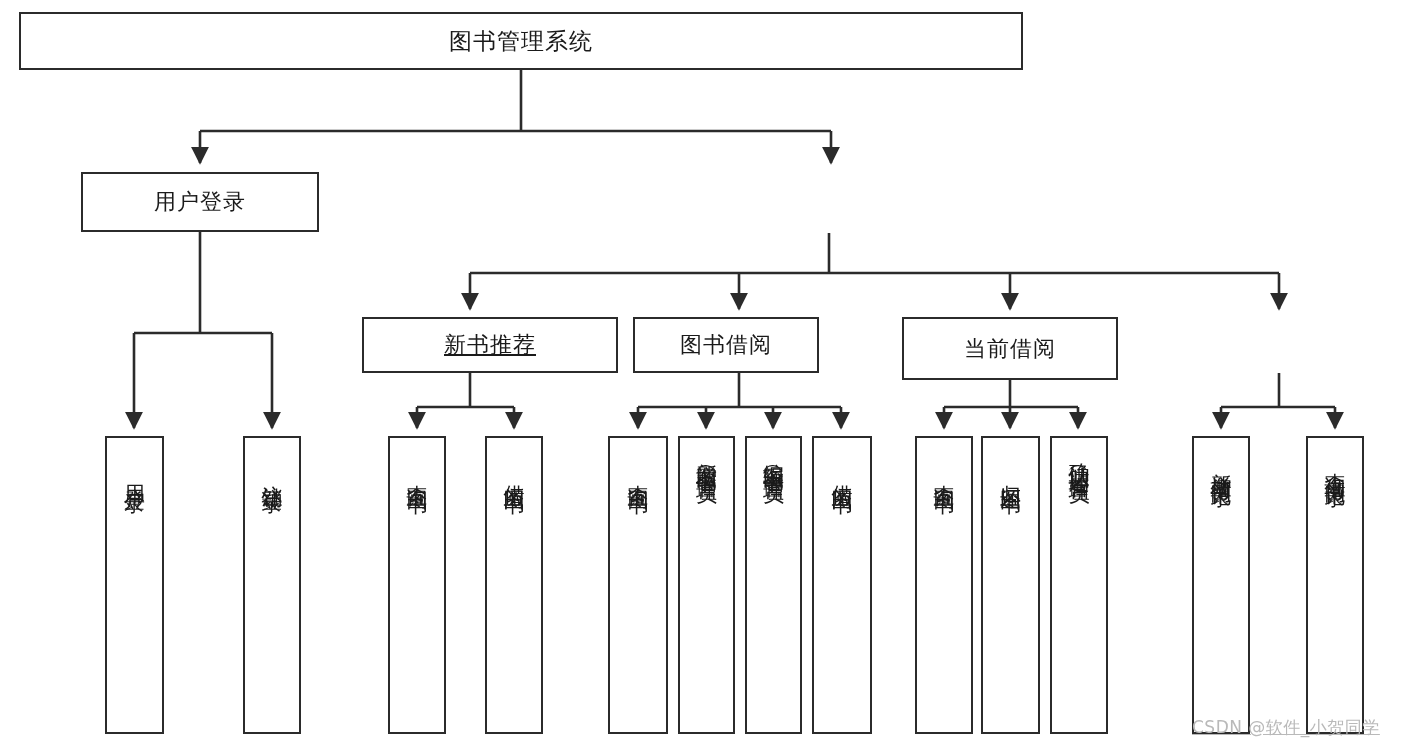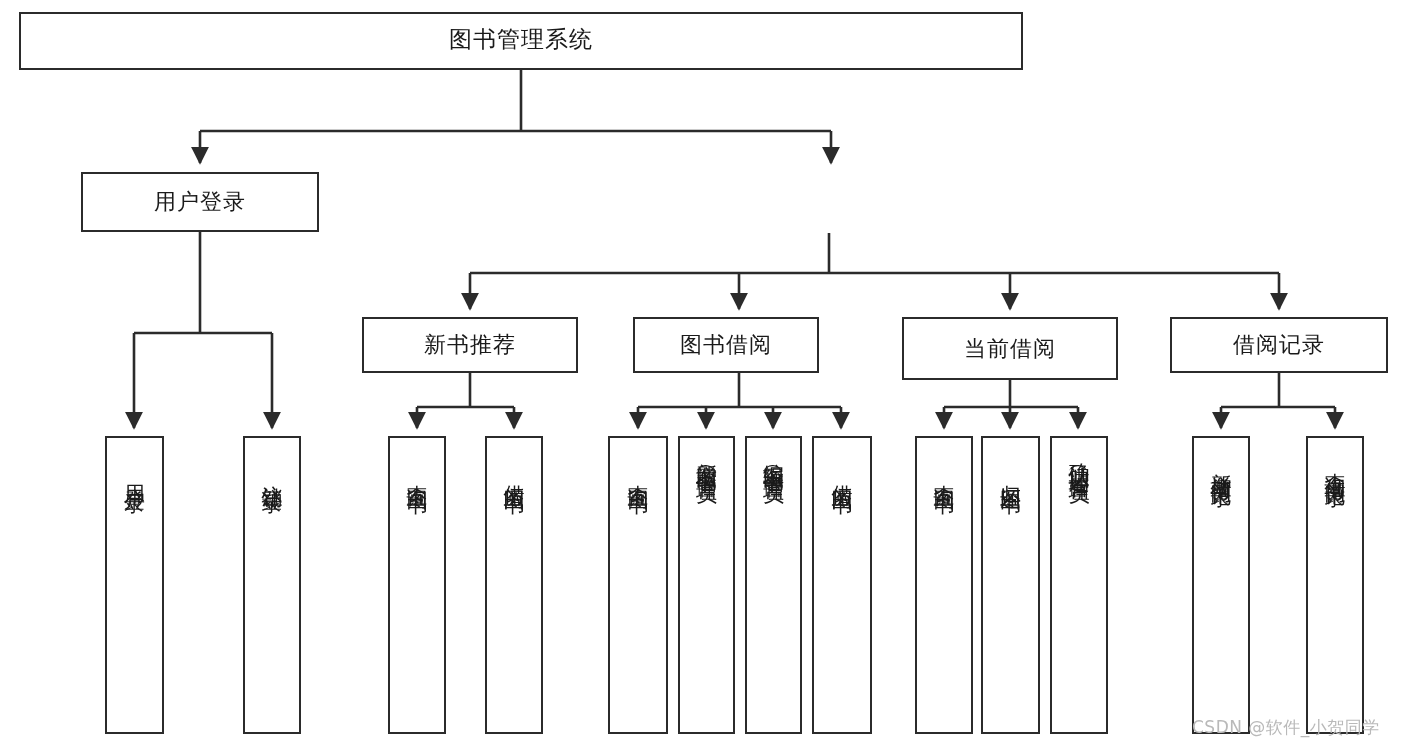--- a/index.html
+++ b/index.html
@@ -120,7 +120,7 @@
     </g>
   </svg>
 
-  <div class="node root" style="left:19px; top:12px; width:1004px; height:58px;font-family:Liberation Mono, monospace;">
+  <div class="node root" style="left:19px; top:12px; width:1004px; height:58px;">
     <span class="node-label">图书管理系统</span>
   </div>
 

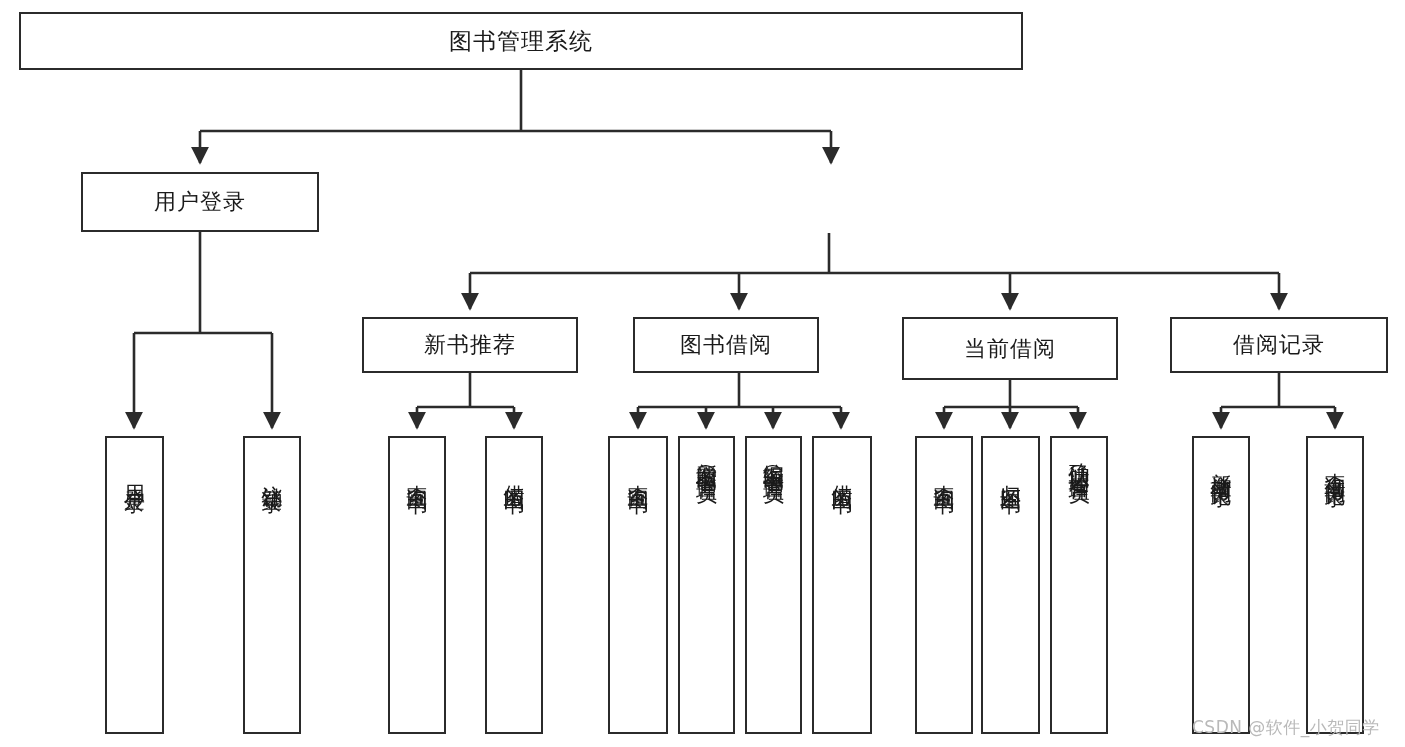--- a/index.html
+++ b/index.html
@@ -128,7 +128,7 @@
     <span class="node-label">用户登录</span>
   </div>
 
-  <div class="node" style="left:362px; top:317px; width:216px; height:56px;">
+  <div class="node" style="left:362px; top:317px; width:256px; height:56px;text-decoration:underline;">
     <span class="node-label">新书推荐</span>
   </div>
   <div class="node" style="left:633px; top:317px; width:186px; height:56px;">

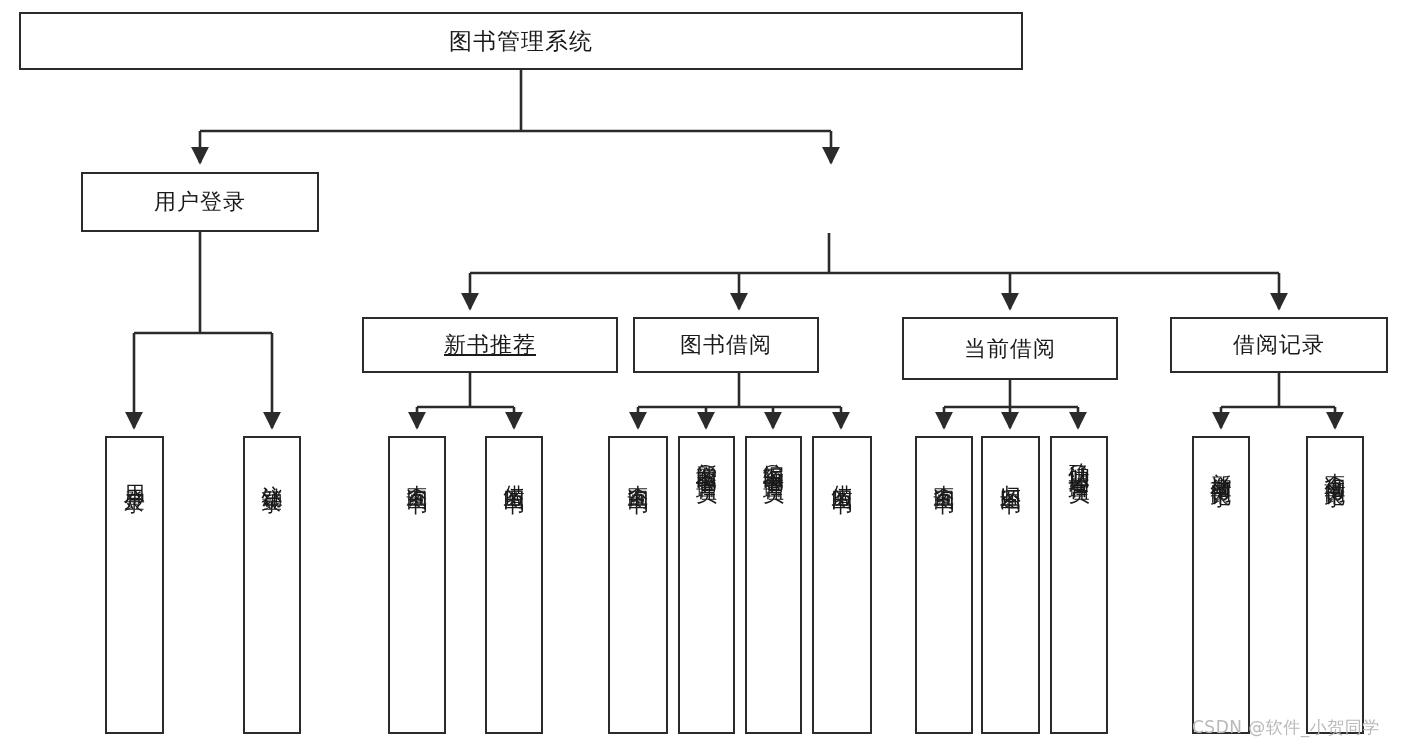--- a/index.html
+++ b/index.html
@@ -137,9 +137,6 @@
   <div class="node" style="left:902px; top:317px; width:216px; height:63px;">
     <span class="node-label">当前借阅</span>
   </div>
-  <div class="node" style="left:1170px; top:317px; width:218px; height:56px;">
-    <span class="node-label">借阅记录</span>
-  </div>
 
   <div class="node vertical" style="left:105px; top:436px; width:59px; height:298px;">
     <span class="node-label">用户登录</span>

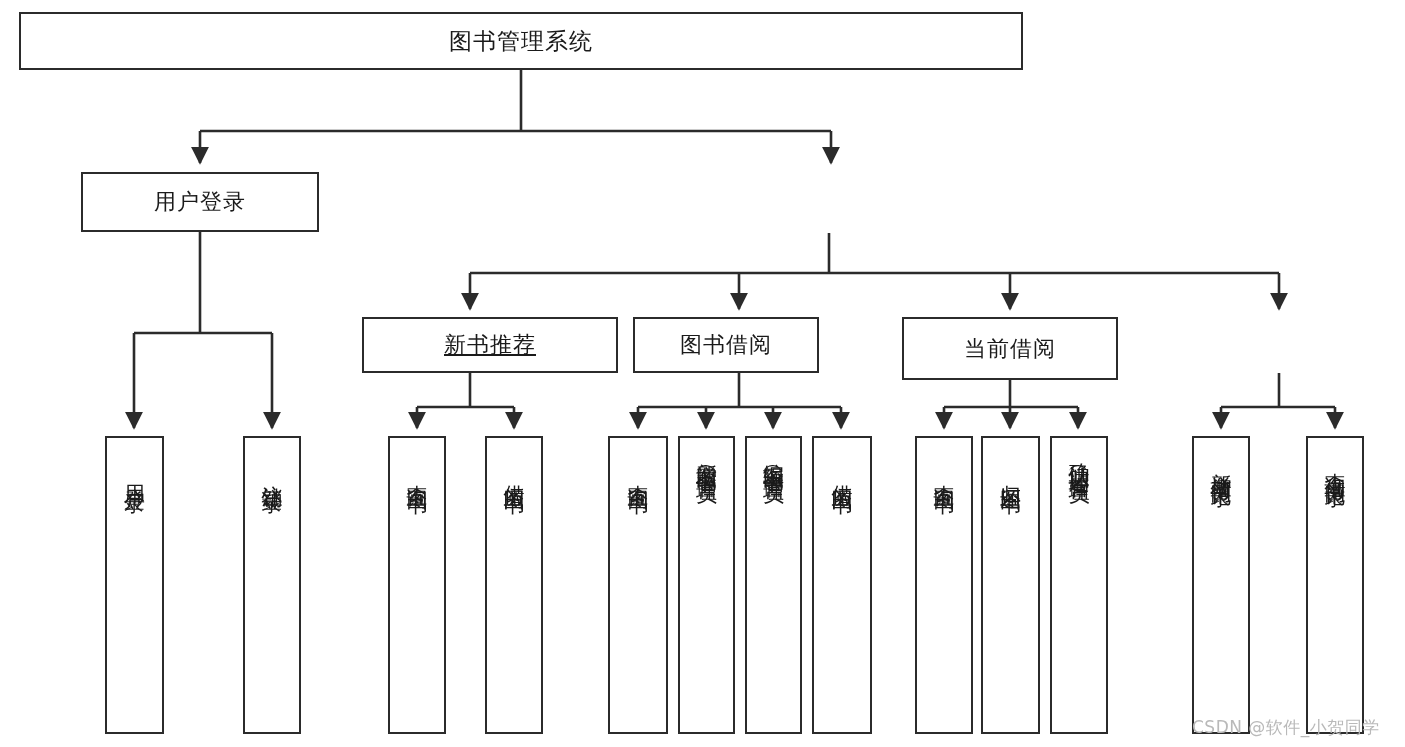--- a/index.html
+++ b/index.html
@@ -63,6 +63,7 @@
     letter-spacing: 0.5px;
     white-space: nowrap;
     user-select: none;
+    text-decoration: underline;
   }
 </style>
 </head>

